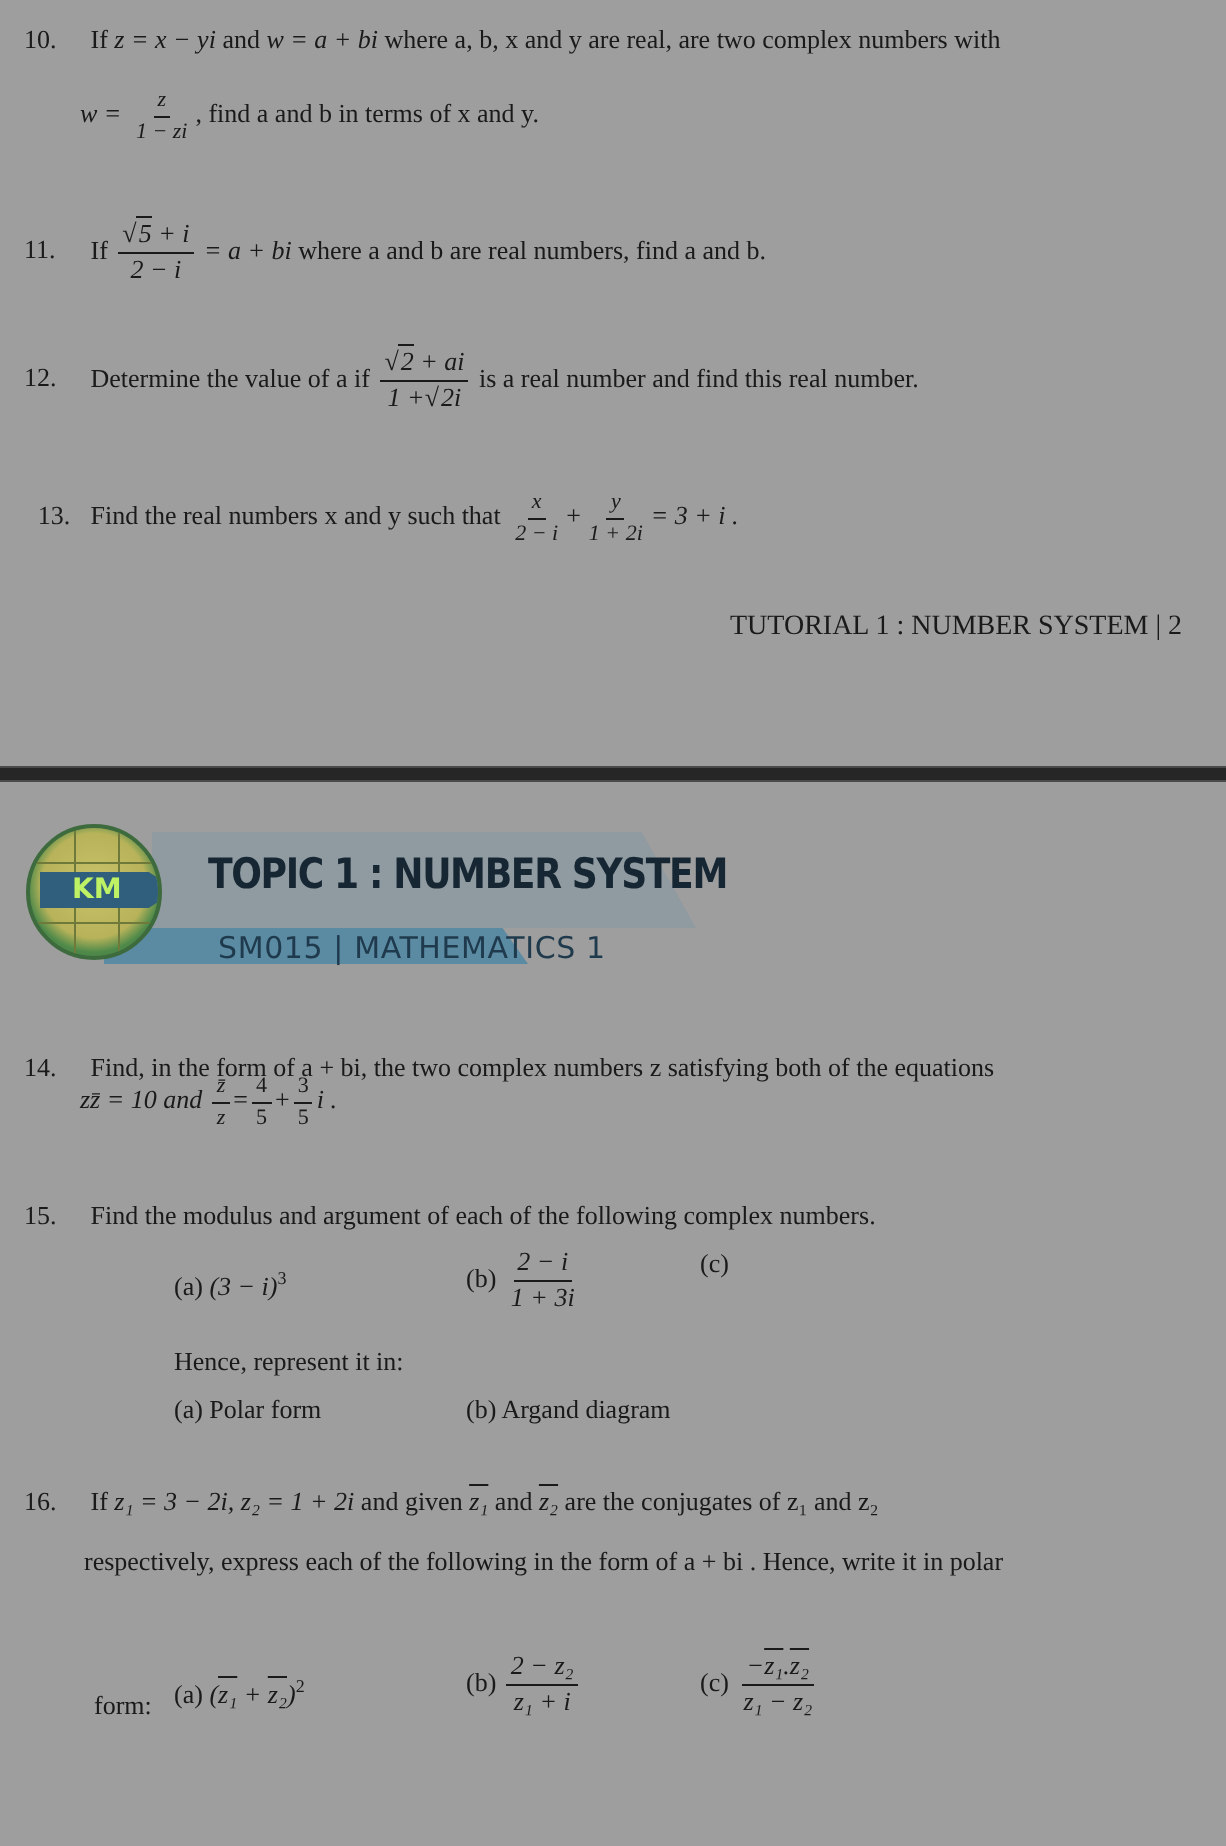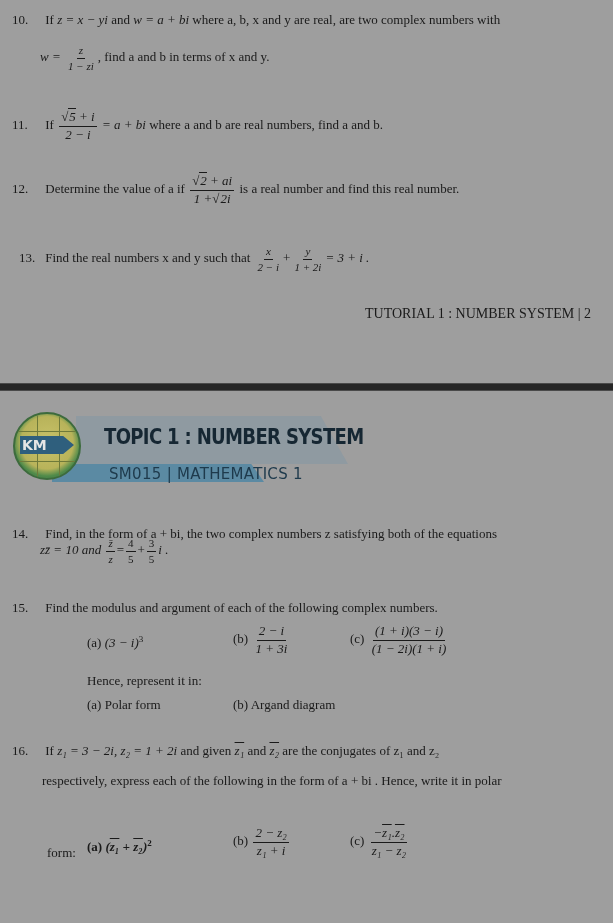--- a/index.html
+++ b/index.html
@@ -27,8 +27,8 @@
           border: 2px solid #3d6b3d; box-sizing: border-box; overflow: hidden; }
   .logo .grid-h { position: absolute; left: 0; width: 100%; height: 1px; background: #6f7a3a; }
   .logo .grid-v { position: absolute; top: 0; height: 100%; width: 1px; background: #6f7a3a; }
-  .logo .k { position: absolute; left: 5px; top: 22px; width: 52px; height: 18px; background: #2f5f7d; color: #e5e5e5;
-             font-family: "DejaVu Sans", sans-serif; font-weight: bold; font-size: 14px; line-height: 18px; padding-left: 2px;
+  .logo .k { position: absolute; left: 5px; top: 22px; width: 52px; height: 18px; background: #2f5f7d; color: #bef264;
+             font-family: "DejaVu Sans", sans-serif; font-weight: bold; font-size: 14px; line-height: 18px; padding-left: 16px;
              clip-path: polygon(0 0, 80% 0, 100% 50%, 80% 100%, 0 100%); }
   .banner-main { position: absolute; left: 76px; top: 416px; width: 272px; height: 48px; background: #8f9aa1;
                  clip-path: polygon(0 0, 90% 0, 100% 100%, 0 100%); }

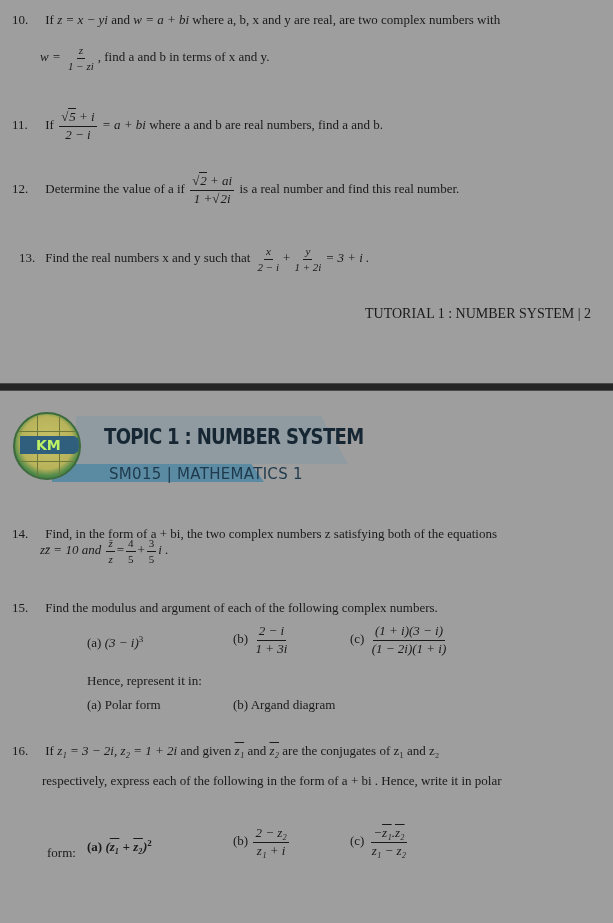--- a/index.html
+++ b/index.html
@@ -142,10 +142,6 @@
 </div>
 <div class="sub-item" style="left:305px; top:624px;">
   <span>(c)</span>
-  <span class="frac">
-    <span class="num it">(1 + i)(3 − i)</span>
-    <span class="den it">(1 − 2i)(1 + i)</span>
-  </span>
 </div>
 <div class="sub-item" style="left:42px; top:673px;">Hence, represent it in:</div>
 <div class="sub-item" style="left:42px; top:697px;">(a) Polar form</div>

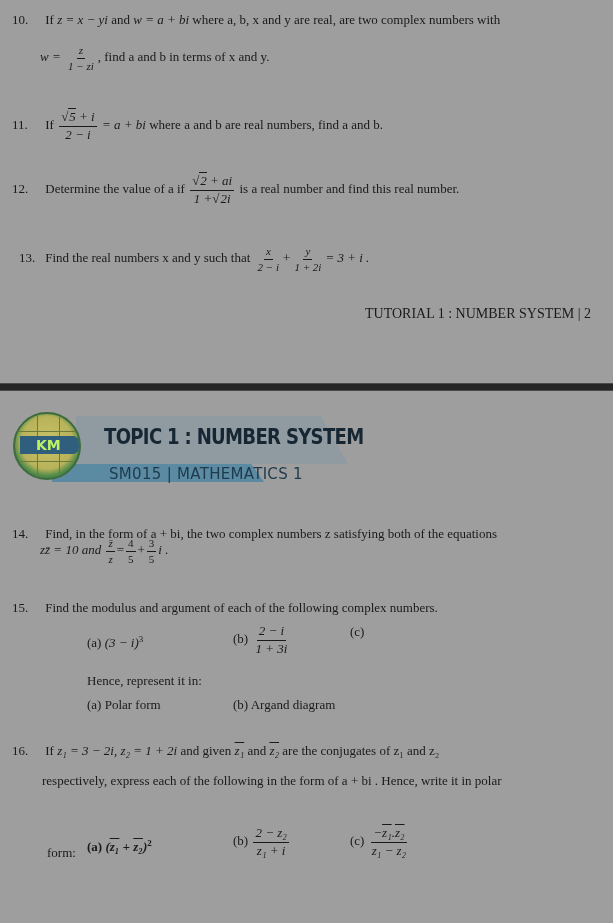--- a/index.html
+++ b/index.html
@@ -161,7 +161,7 @@
 <div class="q" style="top:773px; left:42px;">respectively, express each of the following in the form of a + bi . Hence, write it in polar</div>
 <div class="q" style="top:803px; left:47px;margin-top:42px;">form:</div>
 
-<div class="sub-item" style="left:42px; top:838px;font-weight:bold;">
+<div class="sub-item" style="left:42px; top:838px;">
   <span>(a)</span>
   <span class="it"><span>(</span><span class="ov">z₁</span> <span>+</span> <span class="ov">z₂</span><span>)</span></span><sup>2</sup>
 </div>

